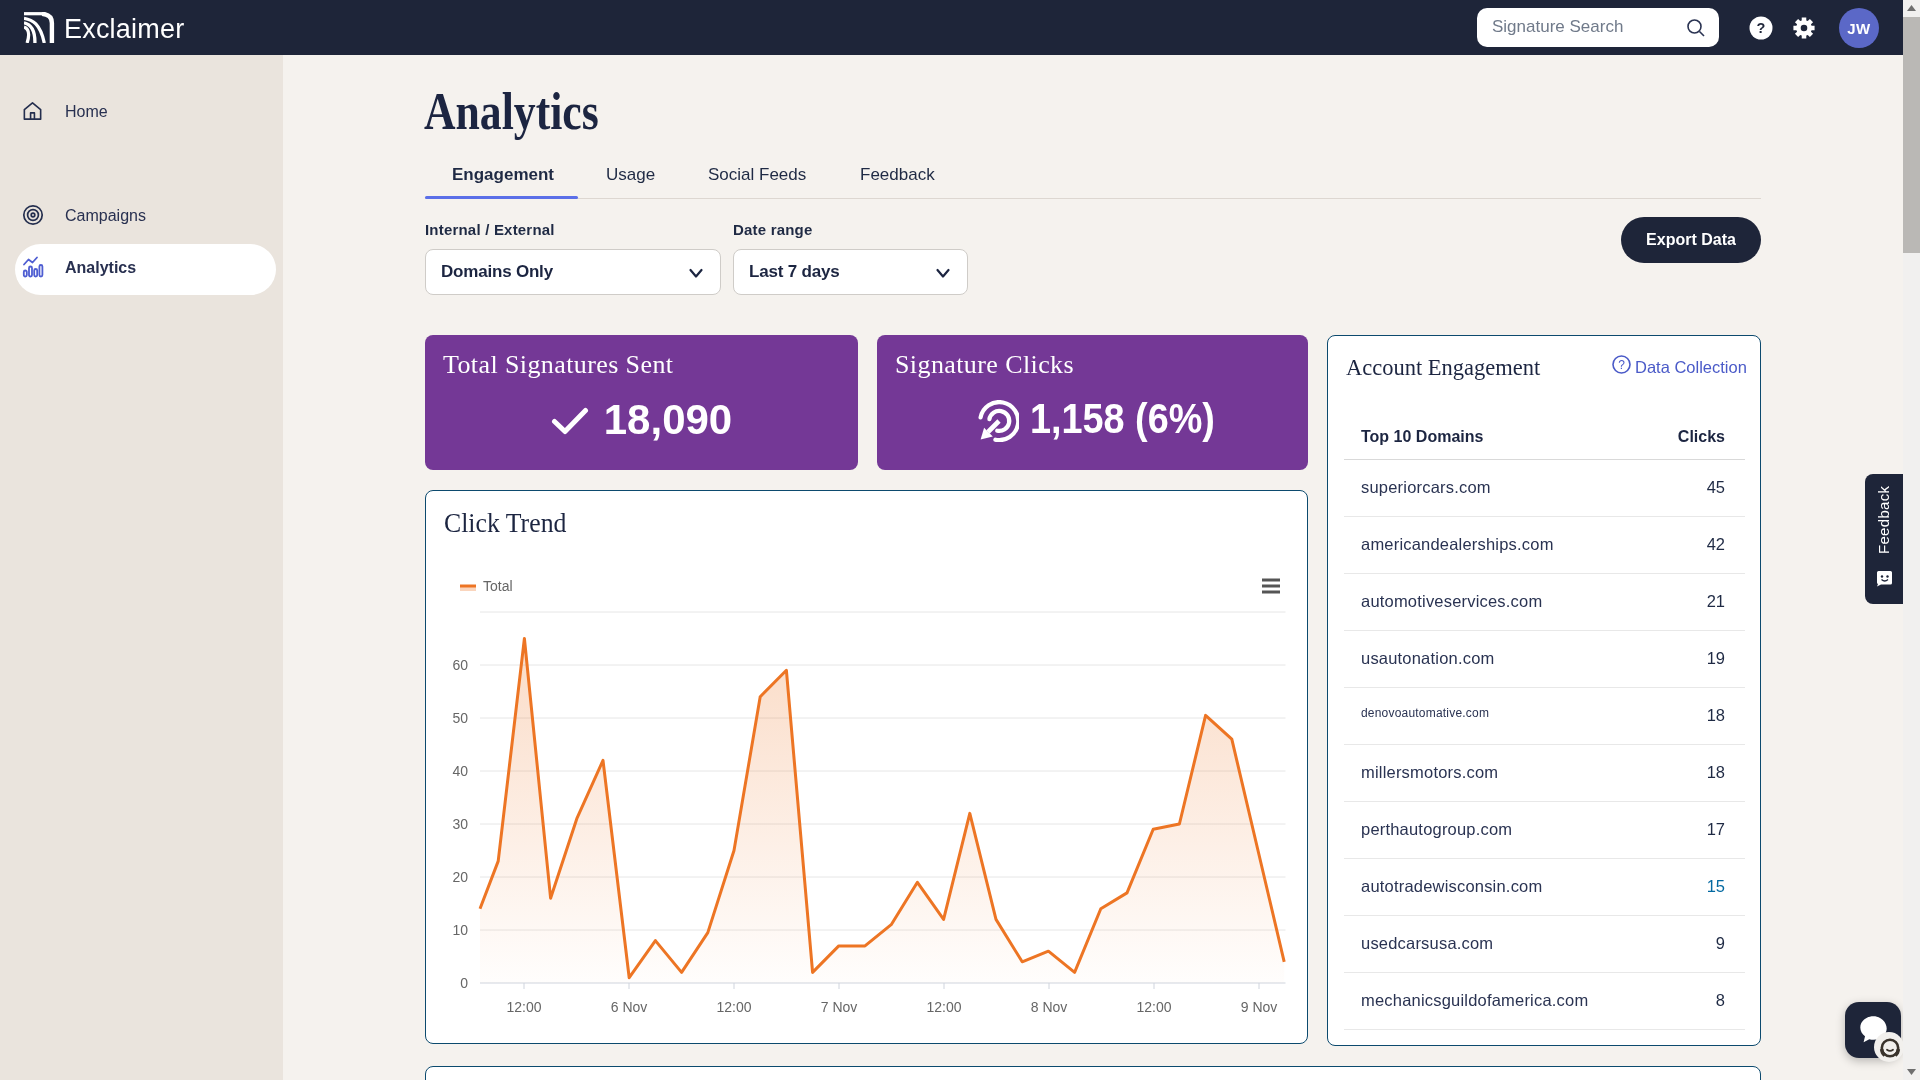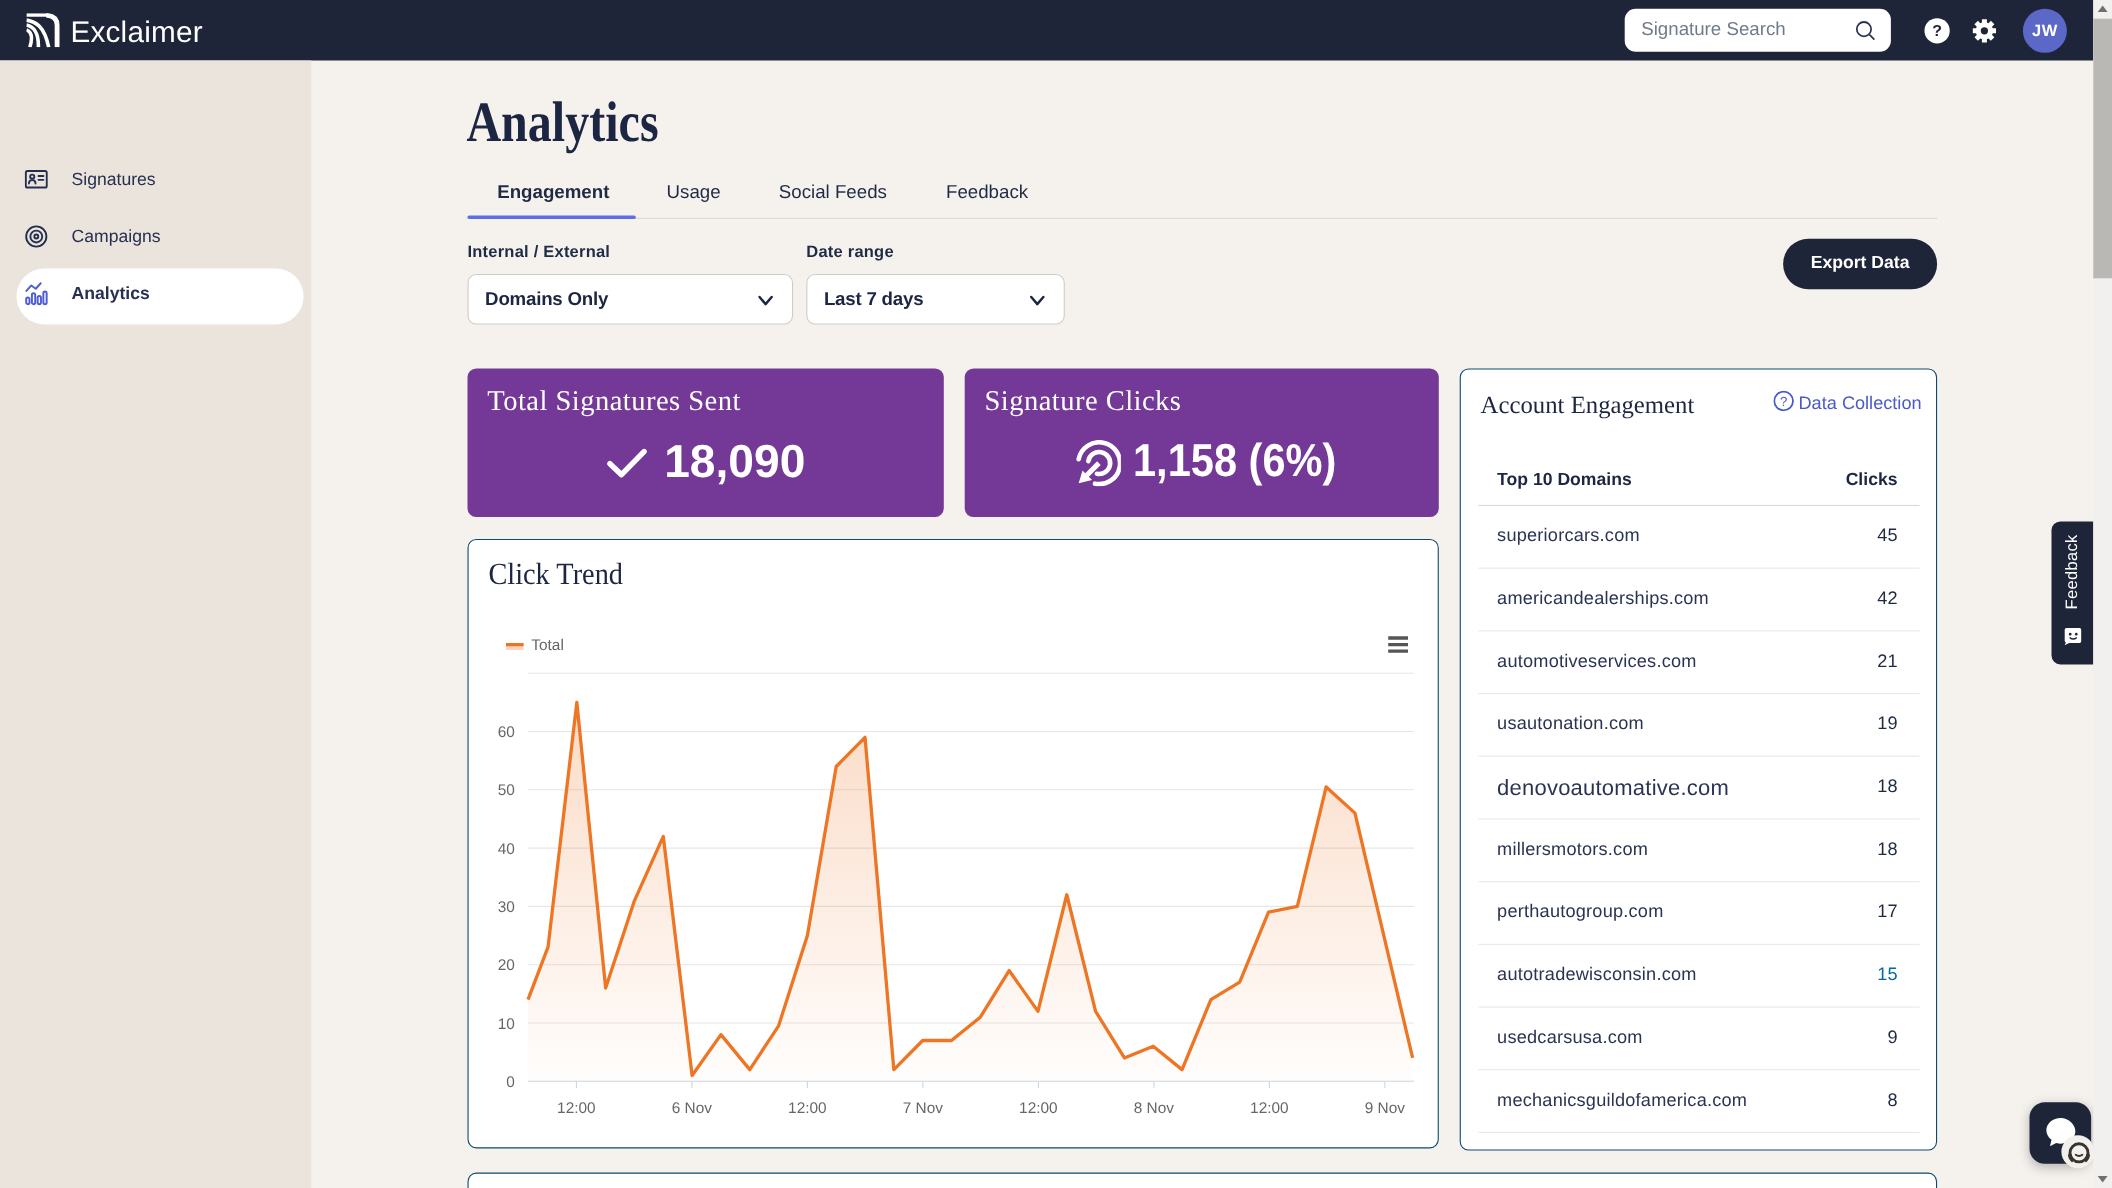--- a/index.html
+++ b/index.html
@@ -93,6 +93,13 @@
 
 <div class="sidebar">
   <div class="active-pill"></div>
+  <div class="side-item" style="top:30px;">
+    <svg width="23" height="23" viewBox="0 0 24 24" fill="none" stroke="#242e4e" stroke-width="1.7" stroke-linejoin="round">
+        <path d="M3.5 10.5 L12 3.5 L20.5 10.5 V20.5 H3.5 Z"></path>
+        <path d="M10 20.5 V14 H14 V20.5"></path>
+      </svg>
+    <span class="lbl">Home</span>
+  </div>
   <div class="side-item" style="top:82px;">
     <svg width="24" height="24" viewBox="0 0 24 24" fill="none" stroke="#242e4e" stroke-width="1.7">
         <rect x="2.5" y="4.5" width="19" height="15" rx="1.5"></rect>

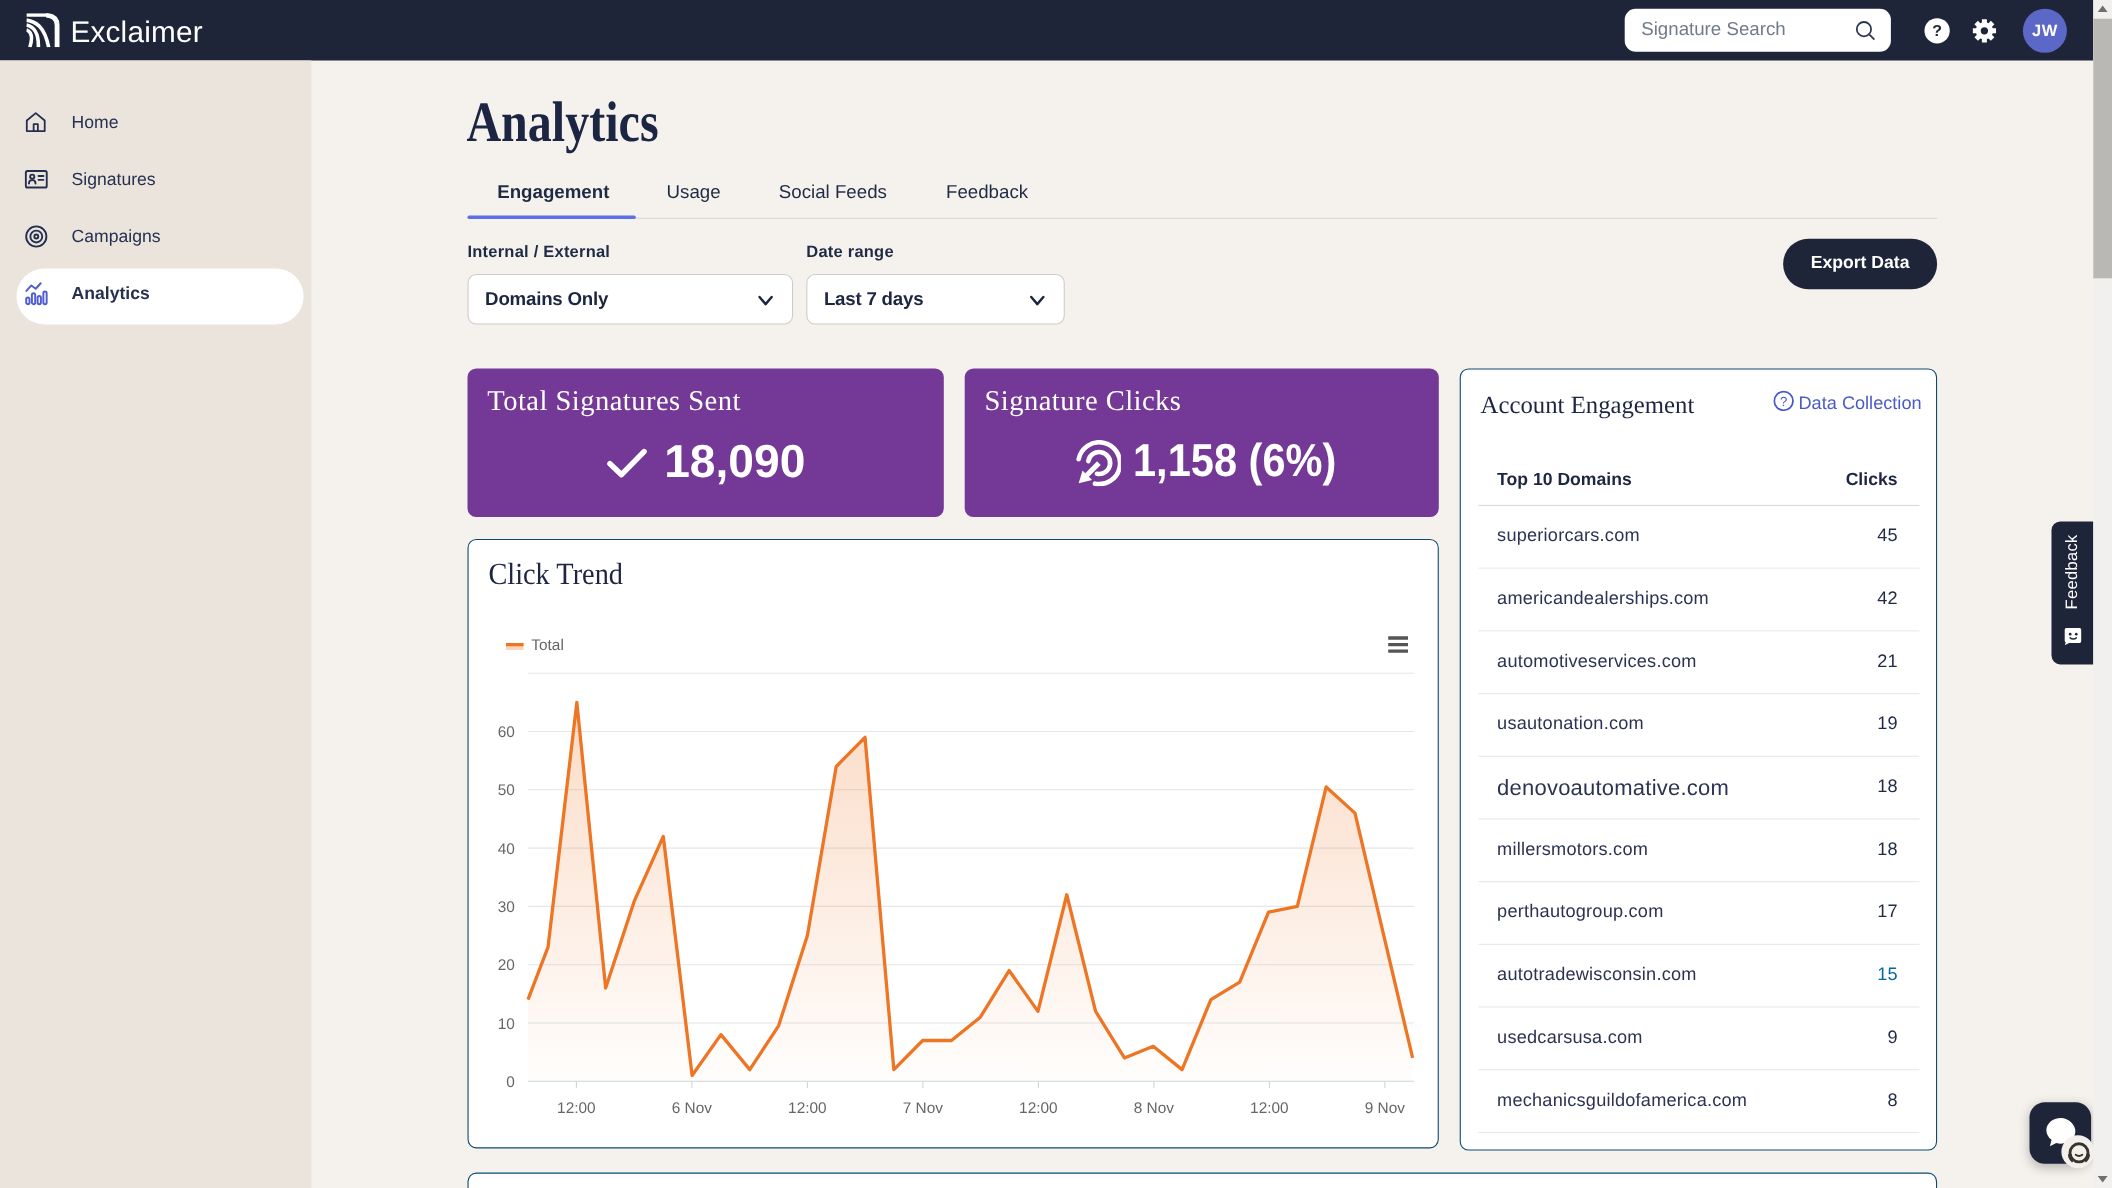--- a/index.html
+++ b/index.html
@@ -99,15 +99,6 @@
         <path d="M10 20.5 V14 H14 V20.5"></path>
       </svg>
     <span class="lbl">Home</span>
-  </div>
-  <div class="side-item" style="top:82px;">
-    <svg width="24" height="24" viewBox="0 0 24 24" fill="none" stroke="#242e4e" stroke-width="1.7">
-        <rect x="2.5" y="4.5" width="19" height="15" rx="1.5"></rect>
-        <circle cx="8.3" cy="9.6" r="1.9"></circle>
-        <path d="M5.3 15.8 c0-2 1.3-3 3-3 s3 1 3 3" stroke-linecap="round"></path>
-        <path d="M14 9 h4.5 M14 12.5 h4.5" stroke-linecap="round"></path>
-      </svg>
-    <span class="lbl">Signatures</span>
   </div>
   <div class="side-item" style="top:134px;">
     <svg width="24" height="24" viewBox="0 0 24 24" fill="none" stroke="#242e4e" stroke-width="1.7">

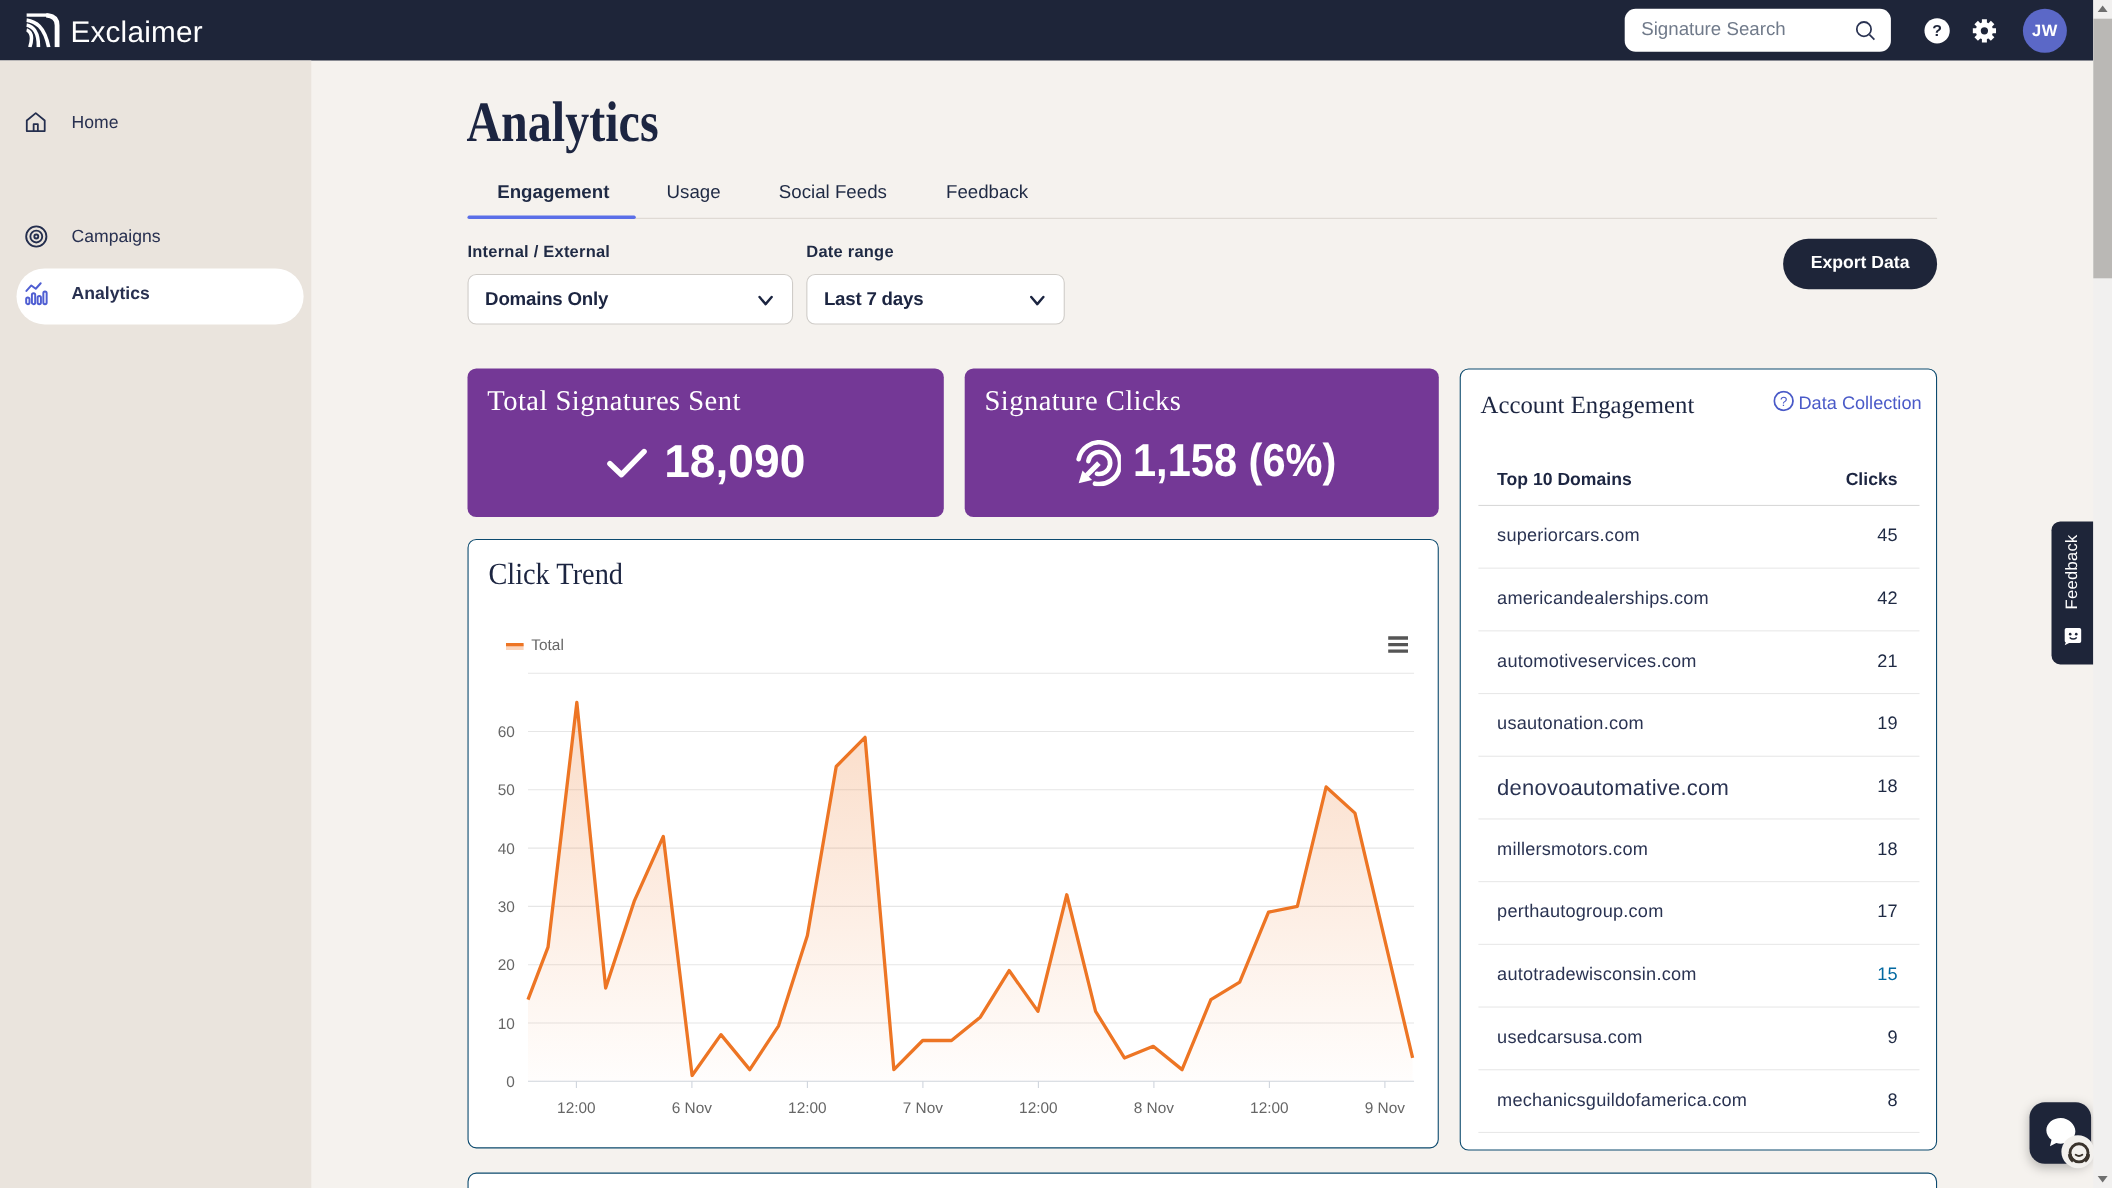--- a/index.html
+++ b/index.html
@@ -240,7 +240,7 @@
 <div style="position:absolute;left:33px;top:313px;font-size:16.5px;color:#2a3352;letter-spacing:0.2px;">usautonation.com</div>
 <div style="position:absolute;right:35px;top:313px;font-size:16.5px;color:#1f2a44;">19</div>
 <div style="position:absolute;left:16px;top:351px;width:401px;height:1px;background:#e8e8e8;"></div>
-<div style="position:absolute;left:33px;top:370px;font-size:20px;color:#2a3352;letter-spacing:0.2px;">denovoautomative.com</div>
+<div style="position:absolute;left:33px;top:370px;font-size:12px;color:#2a3352;letter-spacing:0.2px;">denovoautomative.com</div>
 <div style="position:absolute;right:35px;top:370px;font-size:16.5px;color:#1f2a44;">18</div>
 <div style="position:absolute;left:16px;top:408px;width:401px;height:1px;background:#e8e8e8;"></div>
 <div style="position:absolute;left:33px;top:427px;font-size:16.5px;color:#2a3352;letter-spacing:0.2px;">millersmotors.com</div>

